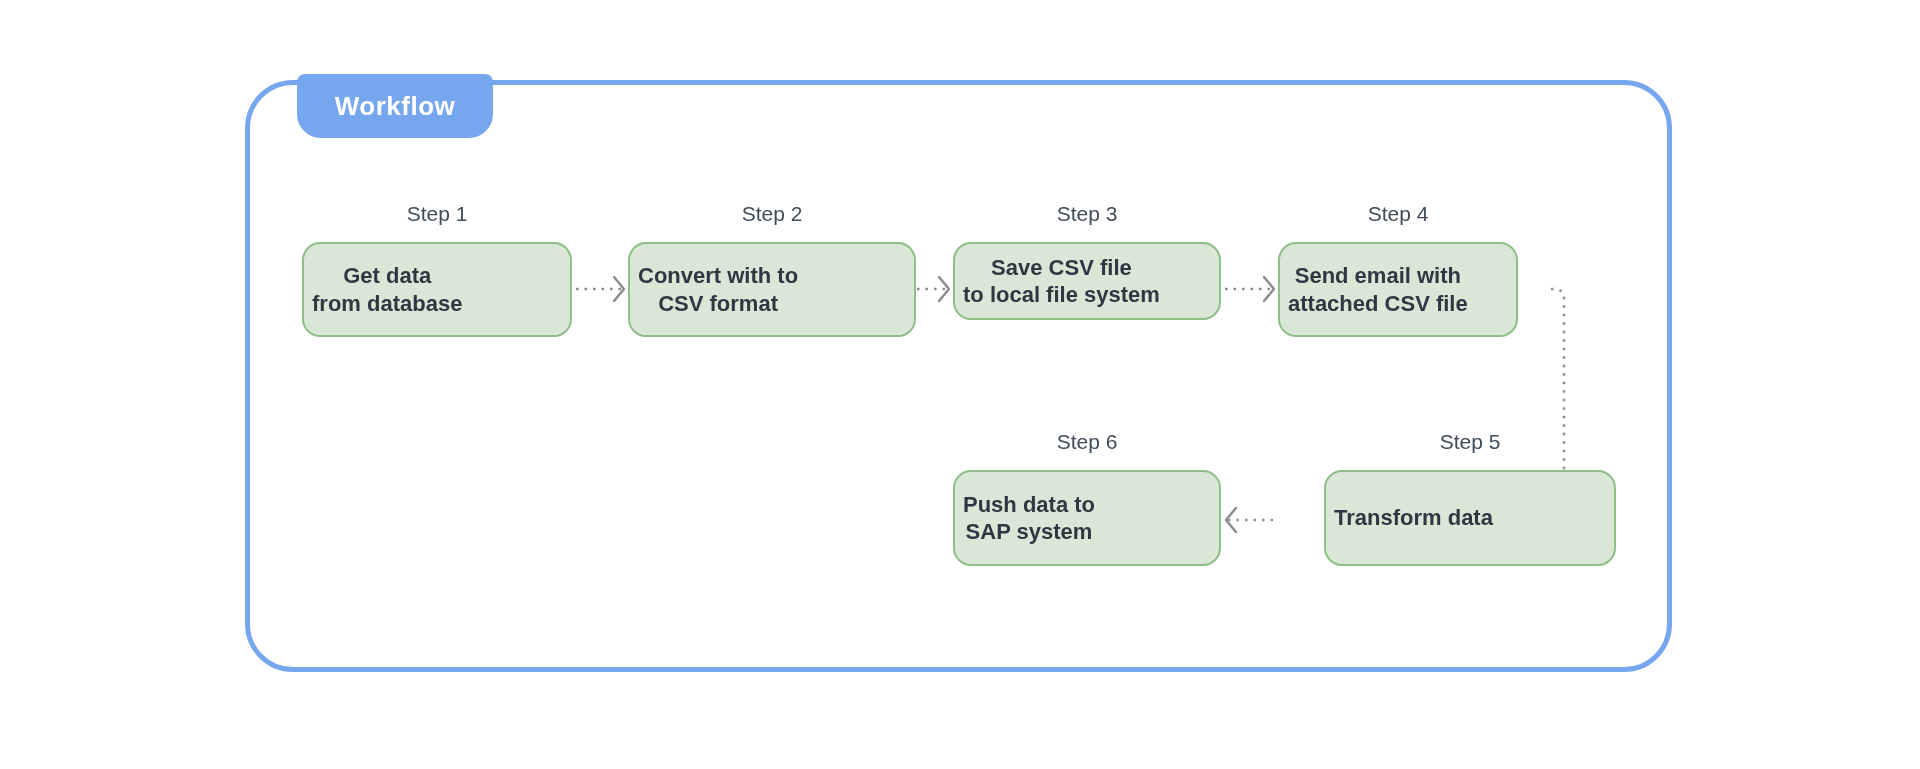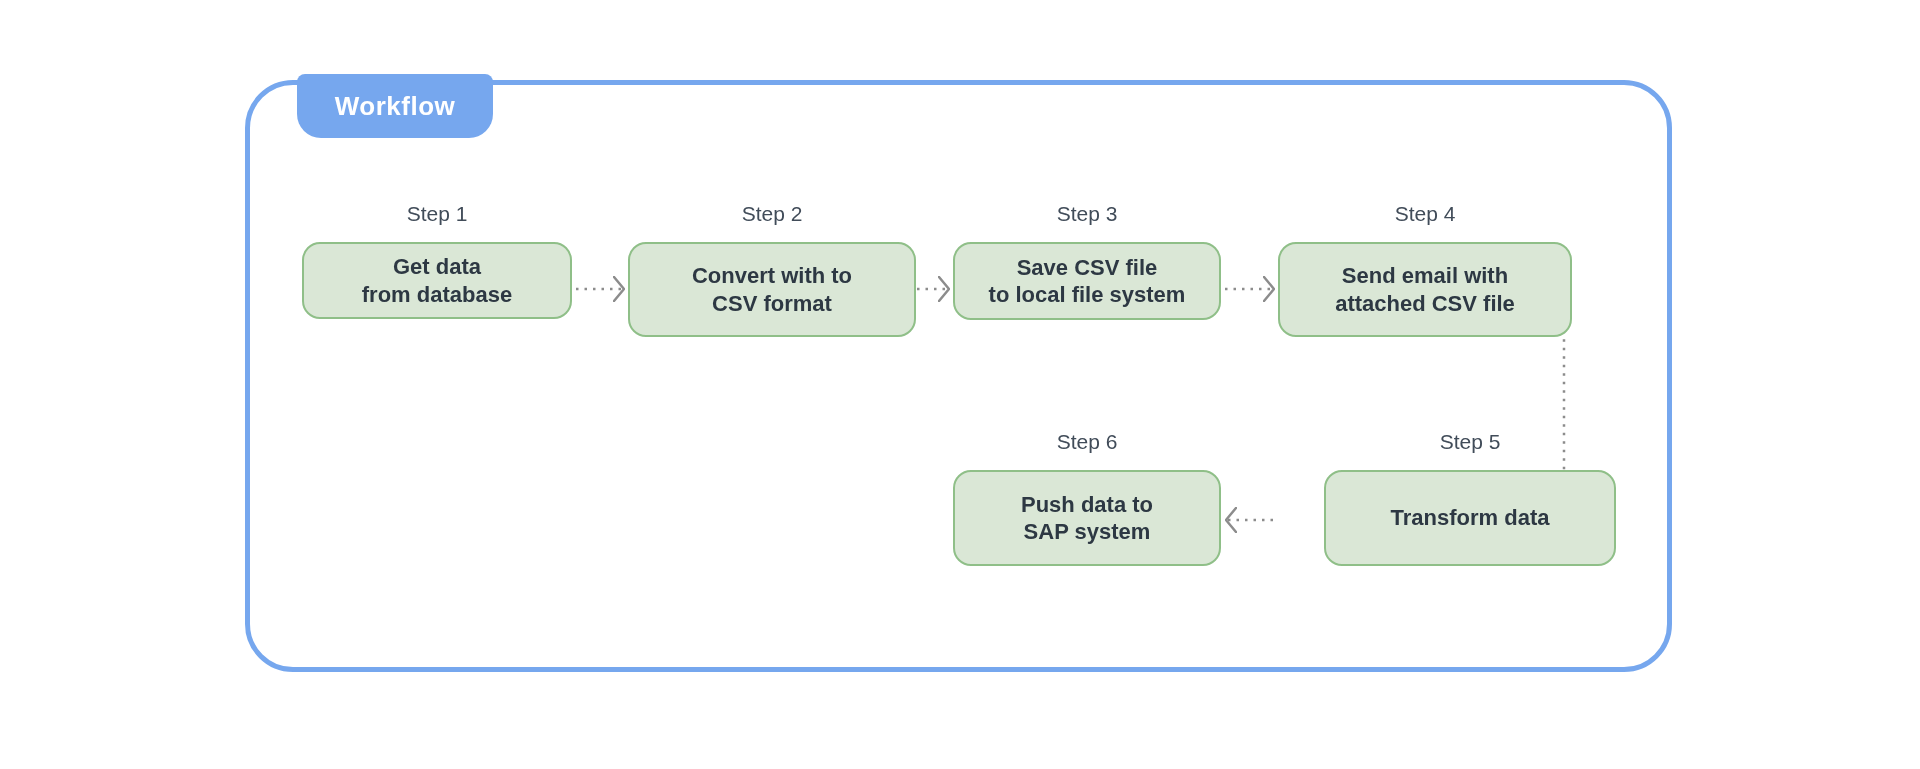--- a/index.html
+++ b/index.html
@@ -78,7 +78,7 @@
     white-space: pre-line;
   }
   
-  .step-1 { left: 302px;  top: 242px; width: 270px; height: 77px; }
+  .step-1 { left: 302px;  top: 242px; width: 270px; height: 95px; }
   .step-2 { left: 628px;  top: 242px; width: 288px; height: 95px; }
   .step-3 { left: 953px;  top: 242px; width: 268px; height: 78px; }
   .step-4 { left: 1278px; top: 242px; width: 294px; height: 95px; }

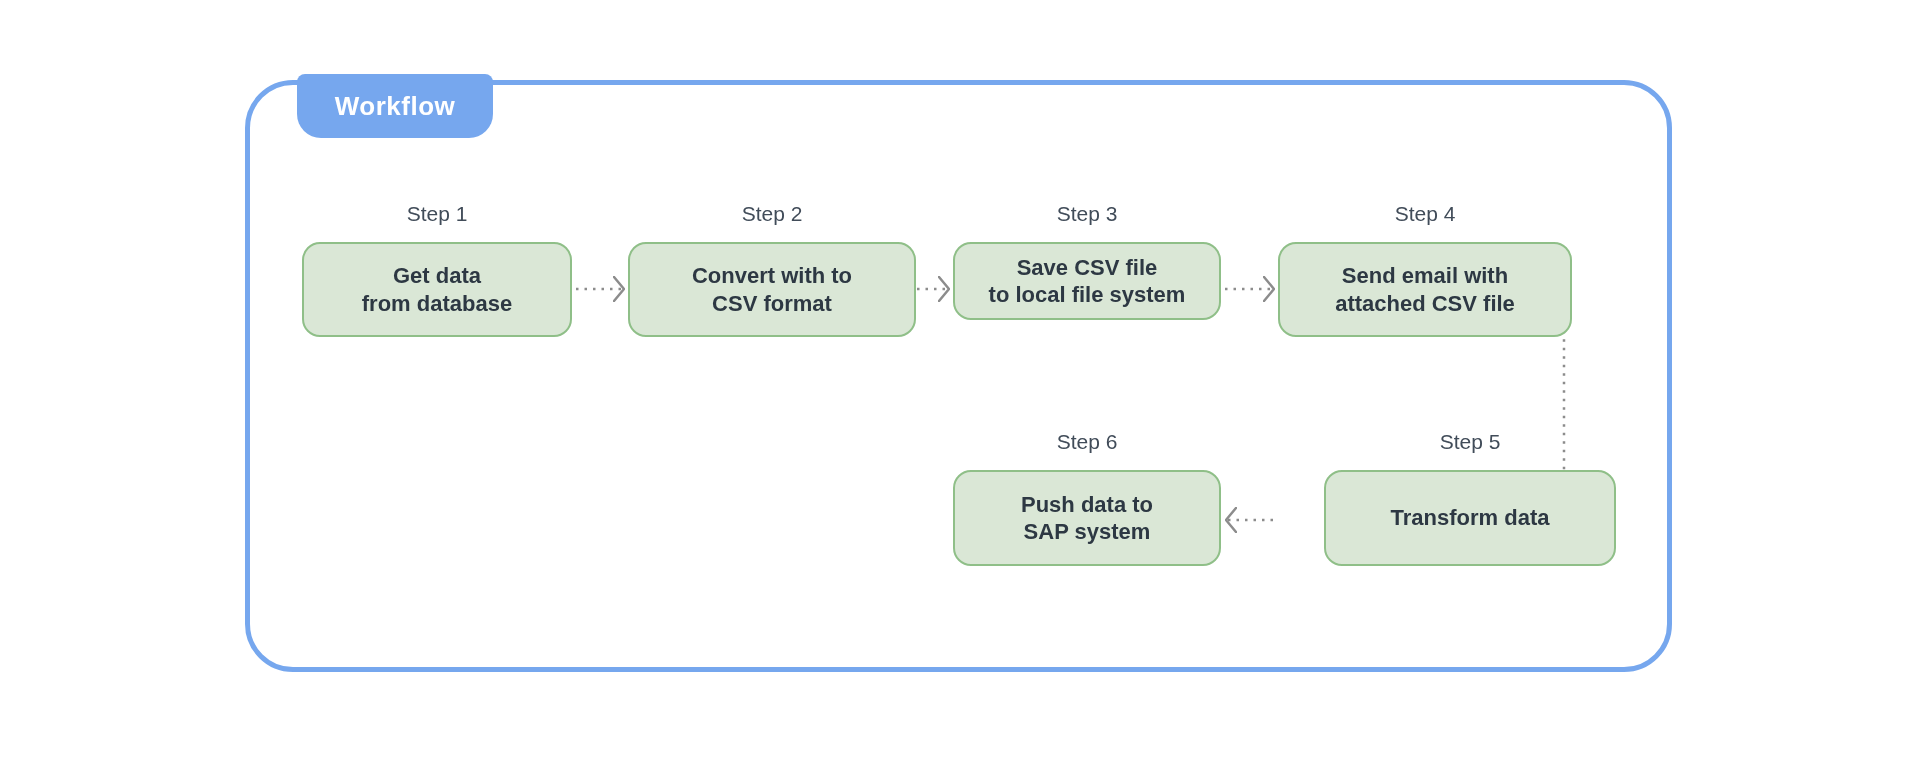--- a/index.html
+++ b/index.html
@@ -81,7 +81,7 @@
   .step-1 { left: 302px;  top: 242px; width: 270px; height: 95px; }
   .step-2 { left: 628px;  top: 242px; width: 288px; height: 95px; }
   .step-3 { left: 953px;  top: 242px; width: 268px; height: 78px; }
-  .step-4 { left: 1278px; top: 242px; width: 294px; height: 95px; }
+  .step-4 { left: 1278px; top: 242px; width: 240px; height: 95px; }
   .step-5 { left: 1324px; top: 470px; width: 292px; height: 96px; }
   .step-6 { left: 953px;  top: 470px; width: 268px; height: 96px; }
   .connectors-svg {

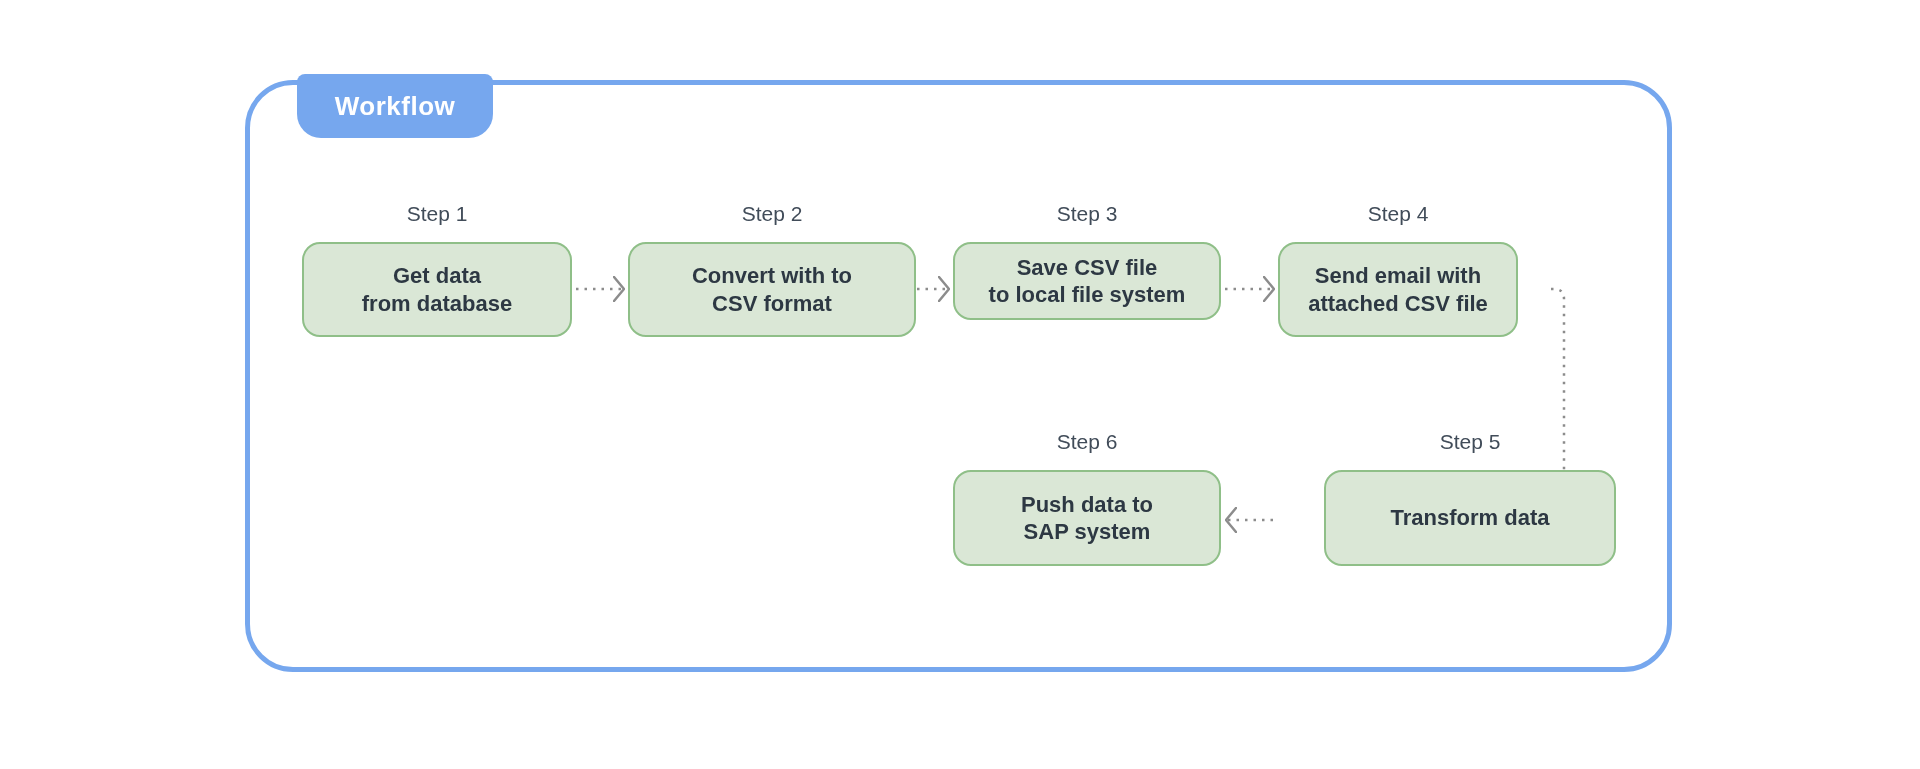--- a/index.html
+++ b/index.html
@@ -67,8 +67,9 @@
     border-radius: 18px;
     display: flex;
     align-items: center;
-    justify-content: center;
+    justify-content: flex-start;
     text-align: center;
+    padding-left: 8px;
   }
   .step-title {
     font-size: 22px;

